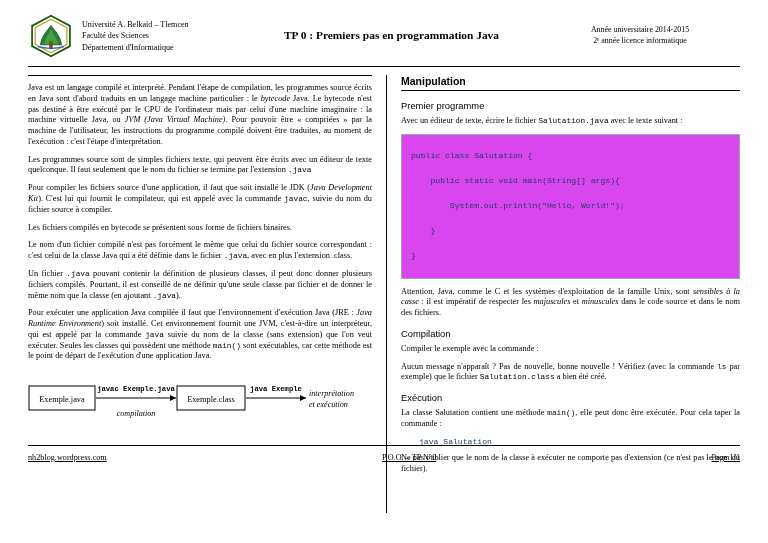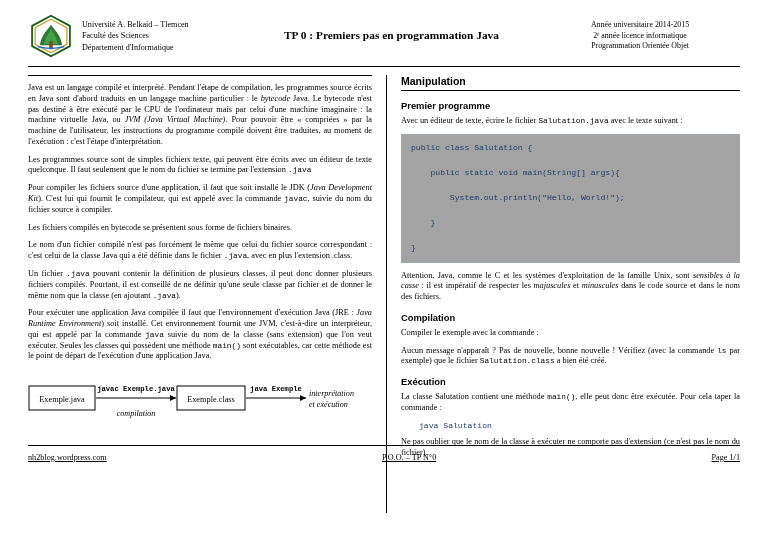--- a/index.html
+++ b/index.html
@@ -192,7 +192,6 @@
     <div class="header-right">
       <div>Année universitaire 2014-2015</div>
       <div>2ᵉ année licence informatique</div>
-      <div>Programmation Orientée Objet</div>
     </div>
   </div>
   <hr class="hr-main">

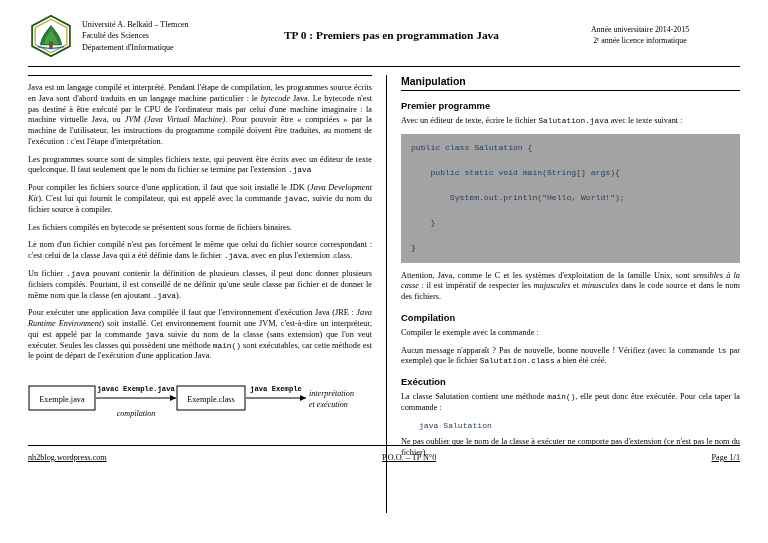--- a/index.html
+++ b/index.html
@@ -102,7 +102,7 @@
   h3.sub {
     font-family: "Liberation Sans", sans-serif;
     font-size: 9.4px;
-    font-weight: bold;
+    font-weight: normal;
     margin: 9px 0 5px 0;
   }
   p {

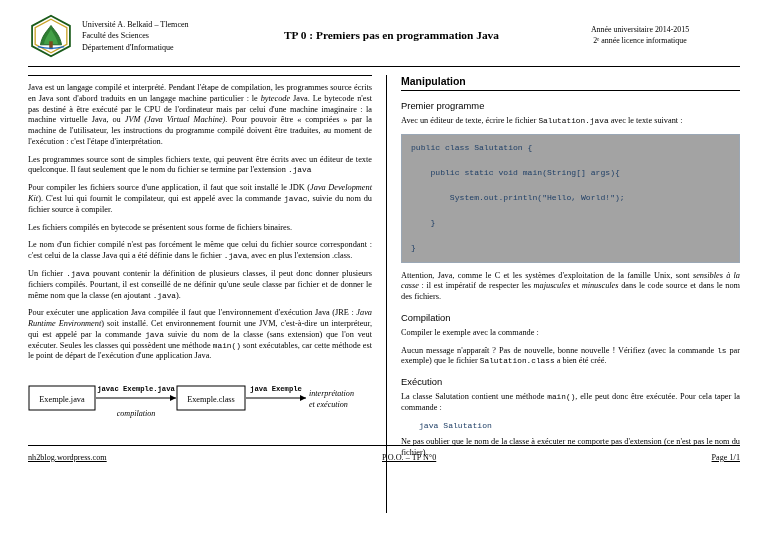--- a/index.html
+++ b/index.html
@@ -121,8 +121,8 @@
   
   .codebox {
     border: 1px solid #9aa7b5;
-    background: #a3a3a3;
-    padding: 7px 9px;
+    background: #d946ef;
+    padding: 15px 9px;
     margin: 4px 0 8px 0;
   }
   .codebox pre {

